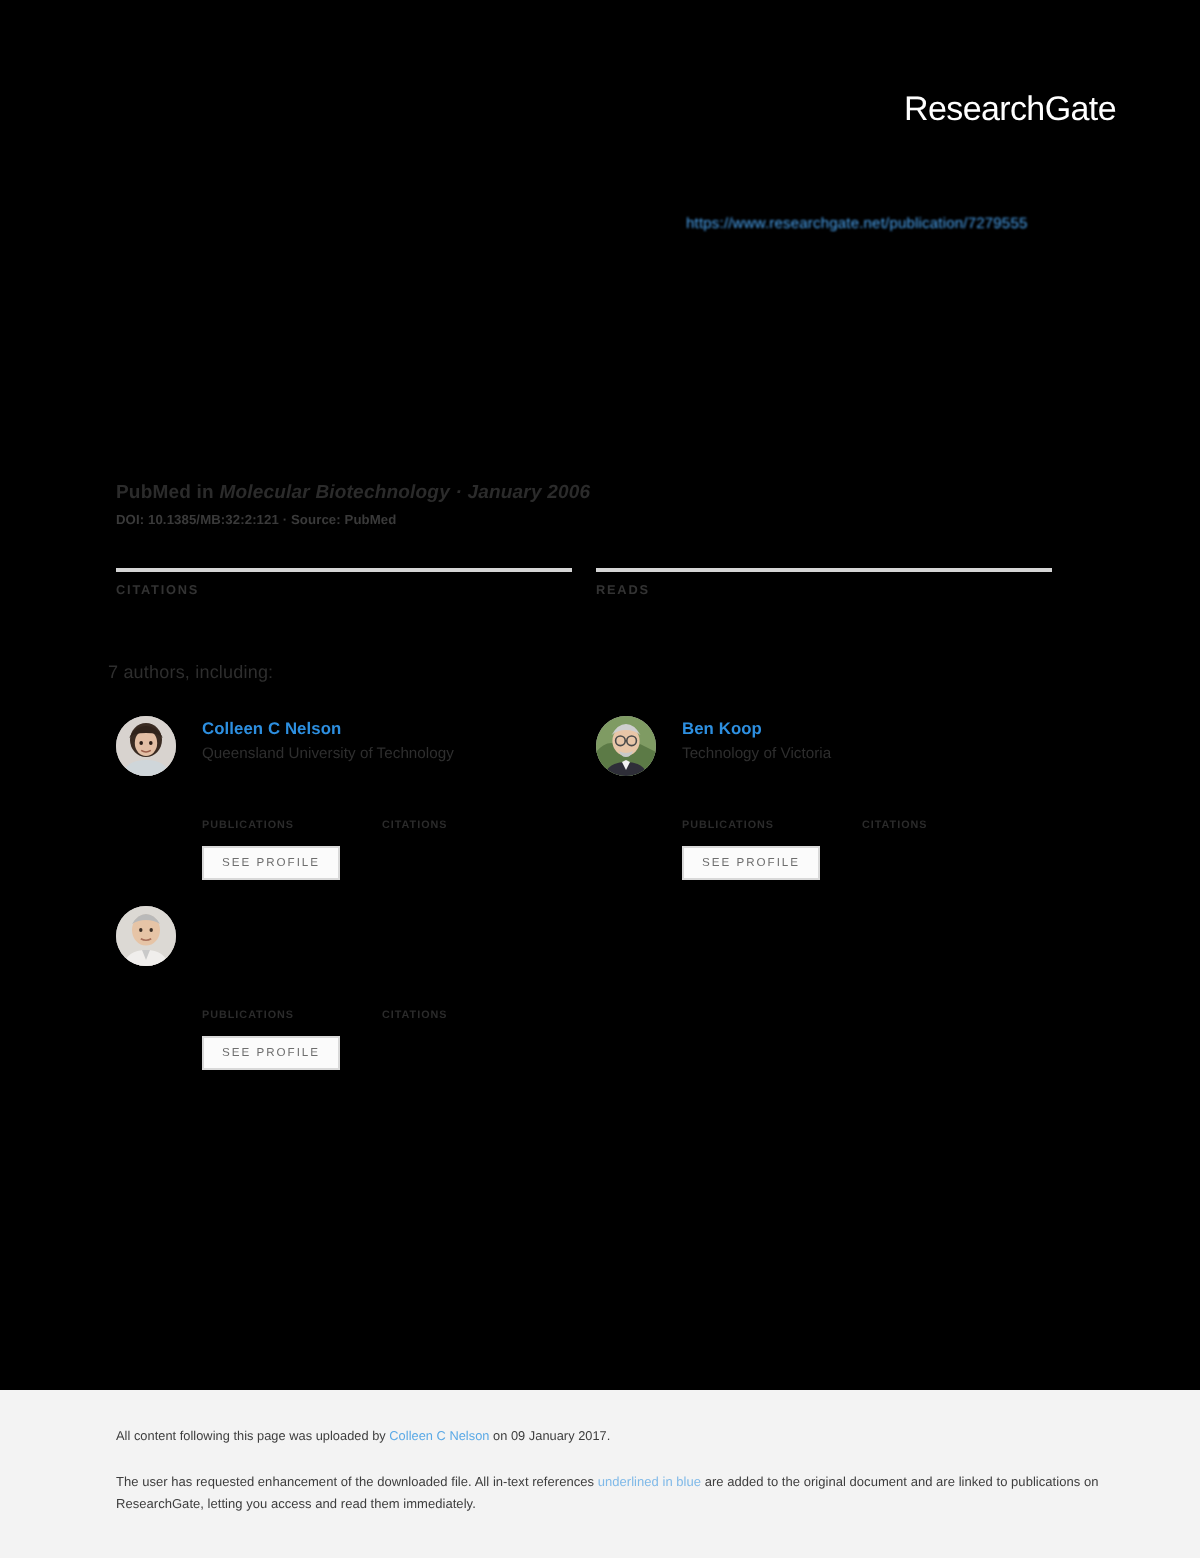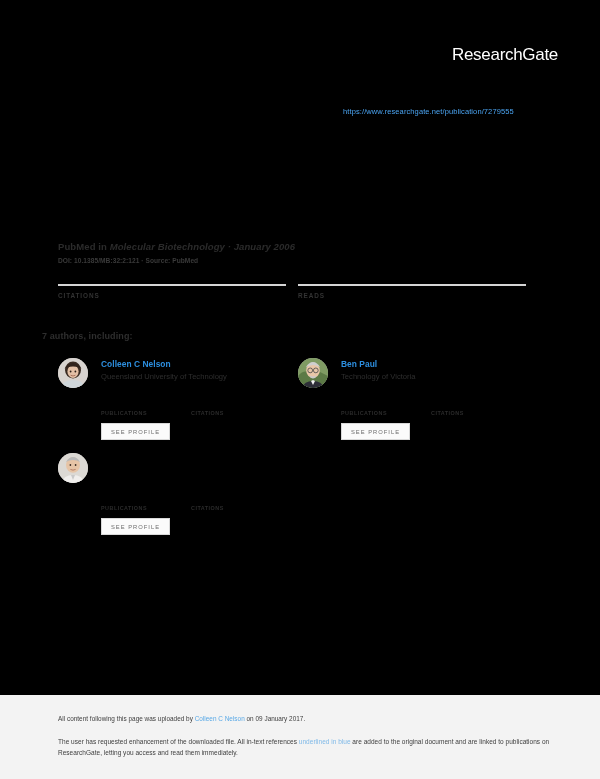--- a/index.html
+++ b/index.html
@@ -114,10 +114,10 @@
   
   #authors-heading {
     position: absolute;
-    left: 42px;
+    left: 54px;
     top: 331px;
     font-size: 9px;
-    font-weight: bold;
+    font-weight: normal;
     color: #2e2e2e;
     letter-spacing: 0.1px;
     filter: blur(0.3px);

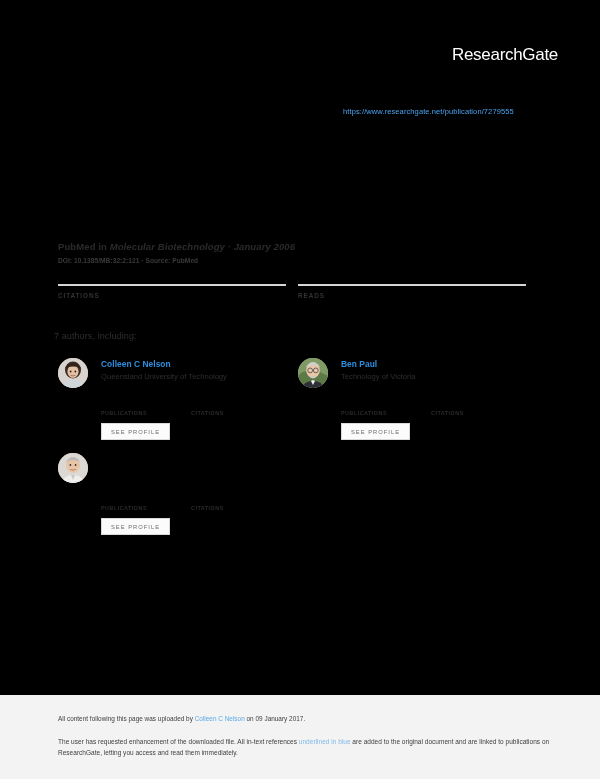--- a/index.html
+++ b/index.html
@@ -319,7 +319,7 @@
         </svg>
       </div>
       <div class="author-info">
-        <div class="author-name">Ben Paul</div>
+        <div class="author-name">Ben Koop</div>
         <div class="author-affil">Technology of Victoria</div>
       </div>
     </div>

